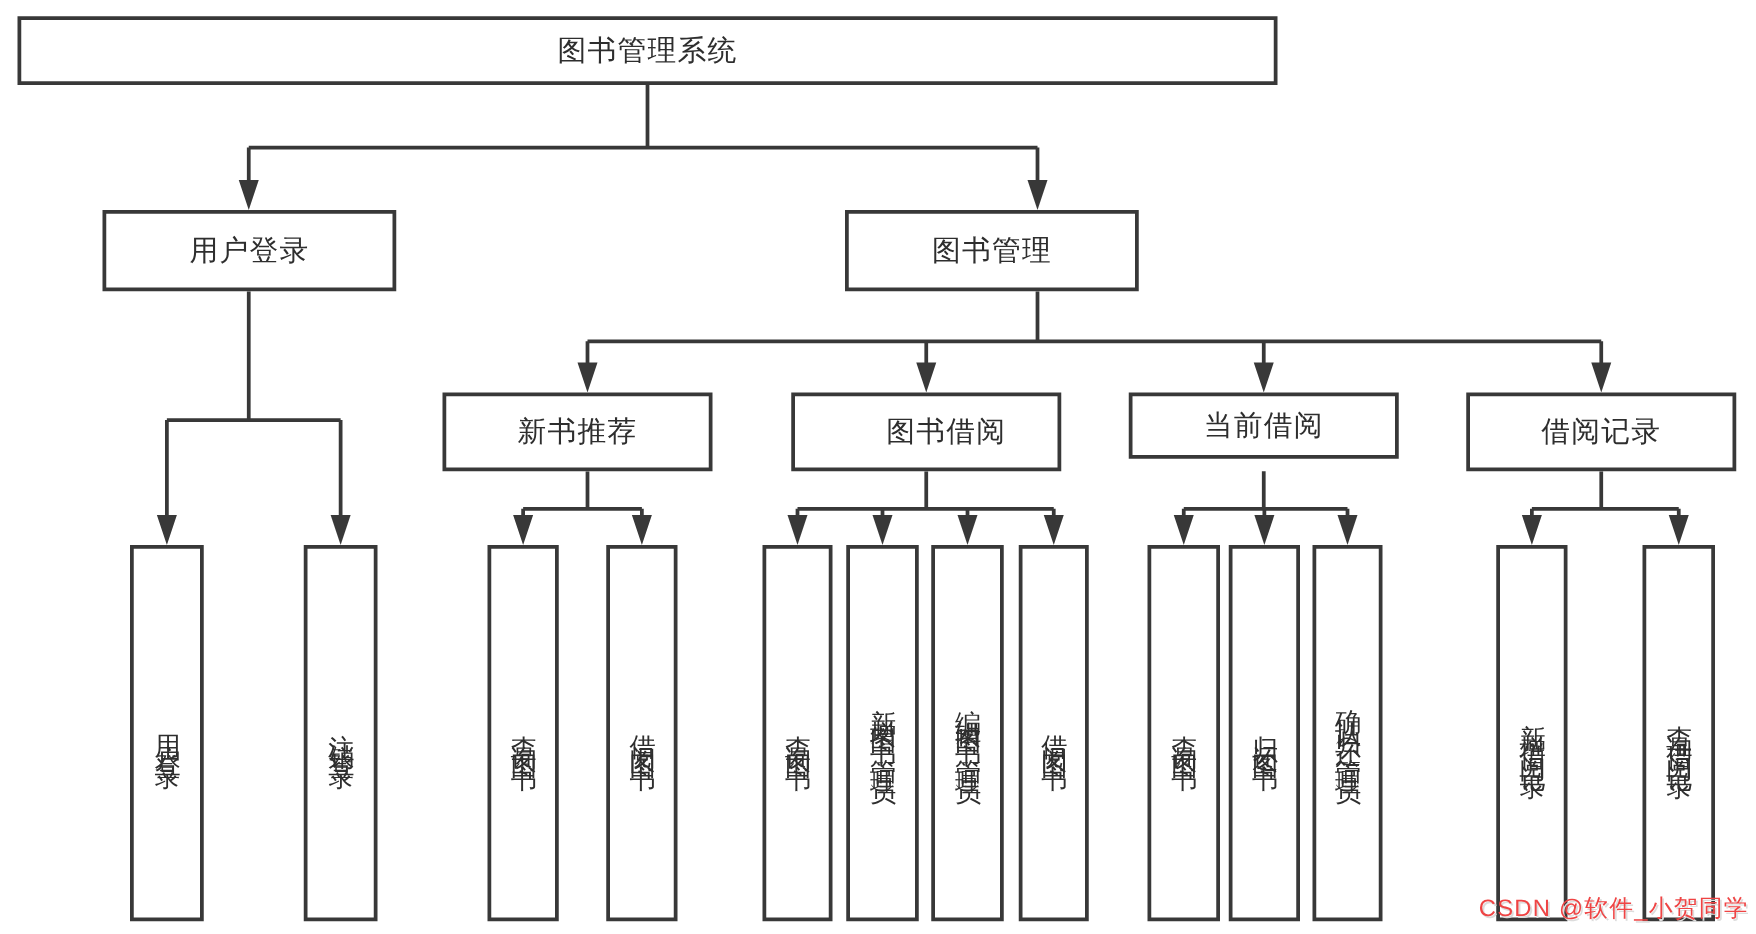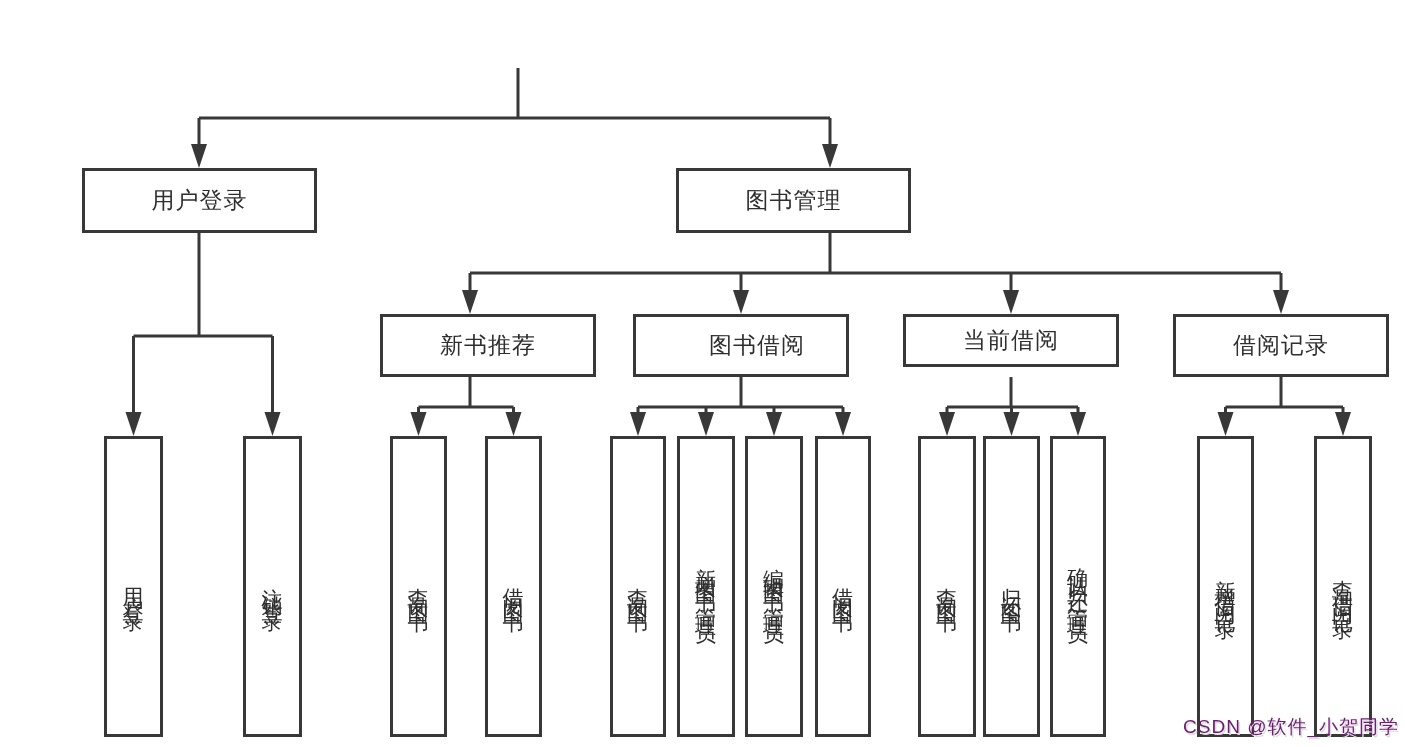--- a/index.html
+++ b/index.html
@@ -86,6 +86,7 @@
     </g>
   </svg>
 
+  <div class="box hbox" style="left:14px; top:13px; width:1008px; height:55px;">图书管理系统</div>
 
   <div class="box hbox" style="left:82px; top:168px; width:235px; height:65px;">用户登录</div>
   <div class="box hbox" style="left:676px; top:168px; width:235px; height:65px;">图书管理</div>

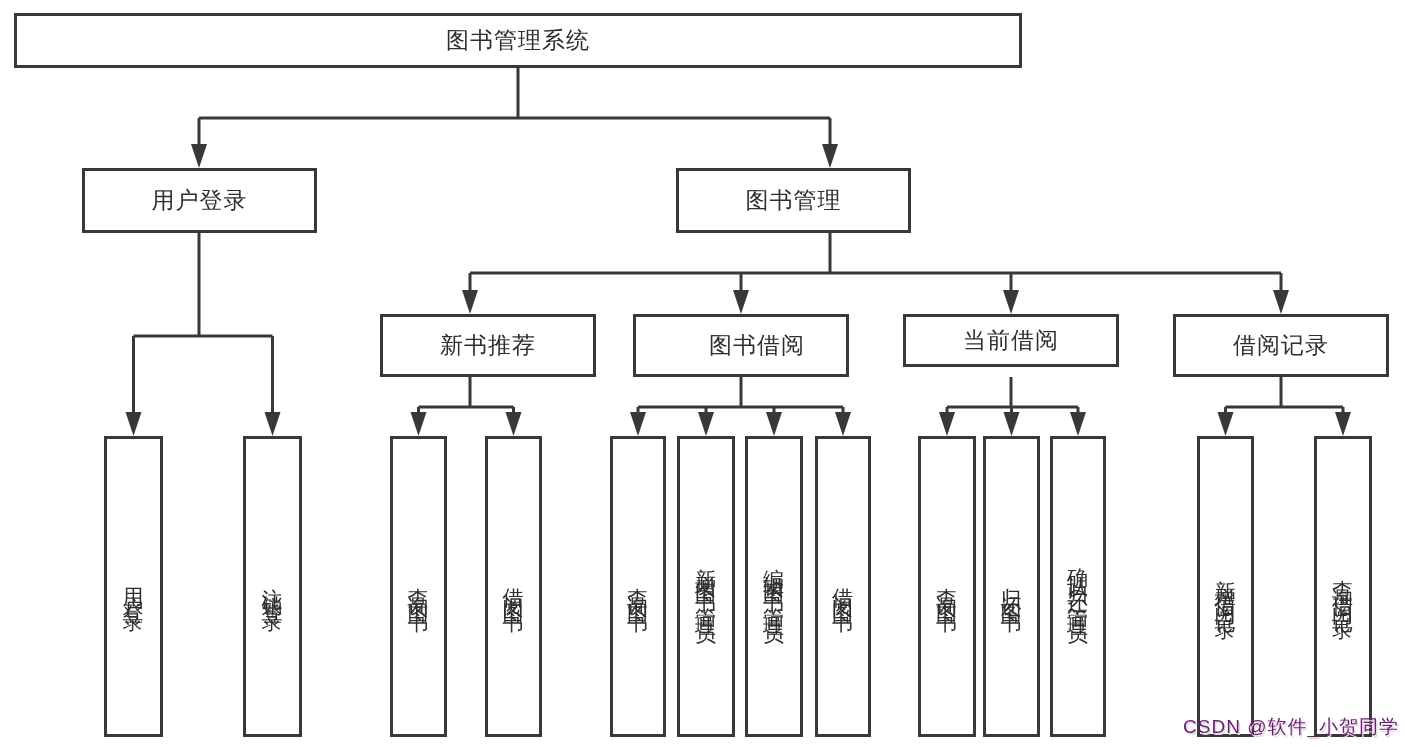--- a/index.html
+++ b/index.html
@@ -91,7 +91,7 @@
   <div class="box hbox" style="left:82px; top:168px; width:235px; height:65px;">用户登录</div>
   <div class="box hbox" style="left:676px; top:168px; width:235px; height:65px;">图书管理</div>
 
-  <div class="box hbox" style="left:380px; top:314px; width:216px; height:63px;">新书推荐</div>
+  <div class="box hbox" style="left:354px; top:314px; width:216px; height:63px;">新书推荐</div>
   <div class="box hbox" style="left:633px; top:314px; width:216px; height:63px;padding-left:32px;">图书借阅</div>
   <div class="box hbox" style="left:903px; top:314px; width:216px; height:53px;">当前借阅</div>
   <div class="box hbox" style="left:1173px; top:314px; width:216px; height:63px;">借阅记录</div>

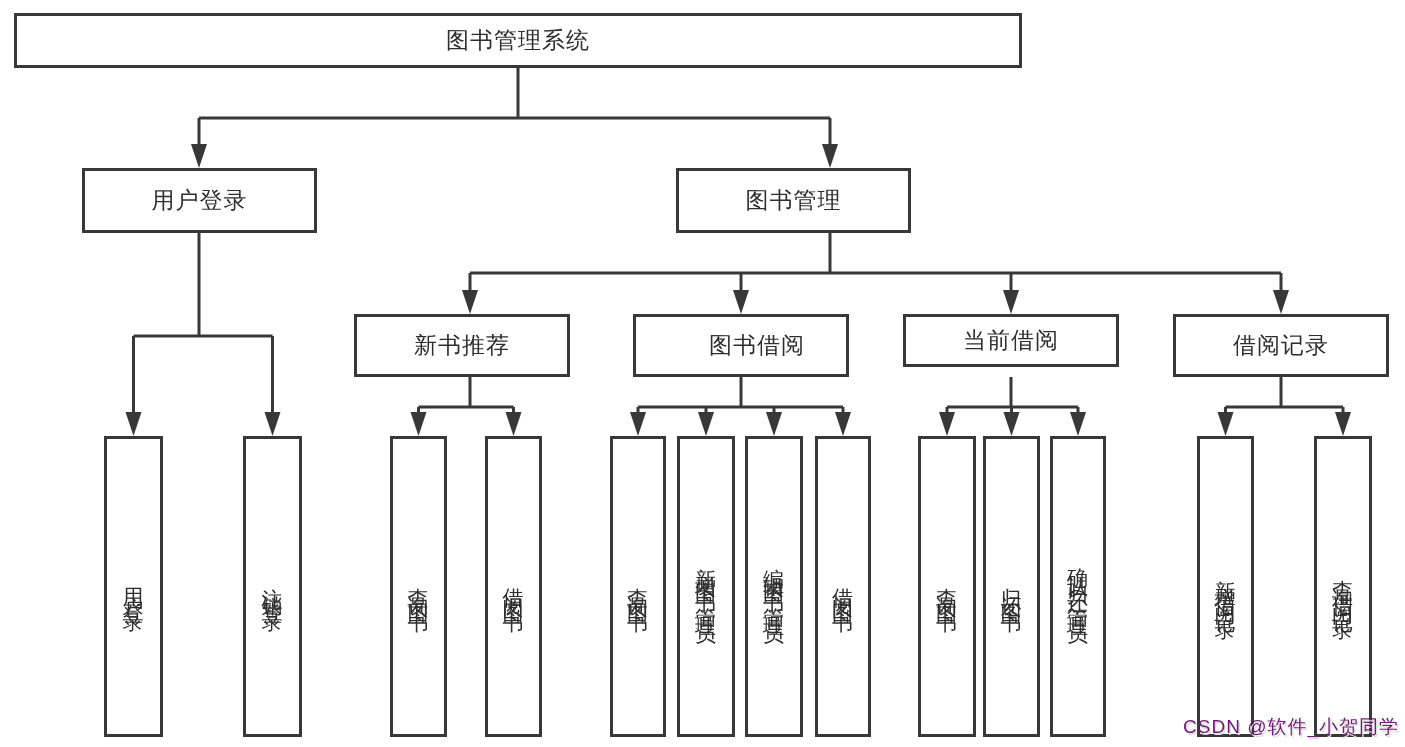--- a/index.html
+++ b/index.html
@@ -42,7 +42,7 @@
     right: 6px;
     font-size: 19px;
     letter-spacing: 1px;
-    color: #701a75;
+    color: #ef4444;
     text-shadow: 1.5px 1.5px 0 #dcdcdc;
     white-space: nowrap;
     z-index: 5;

